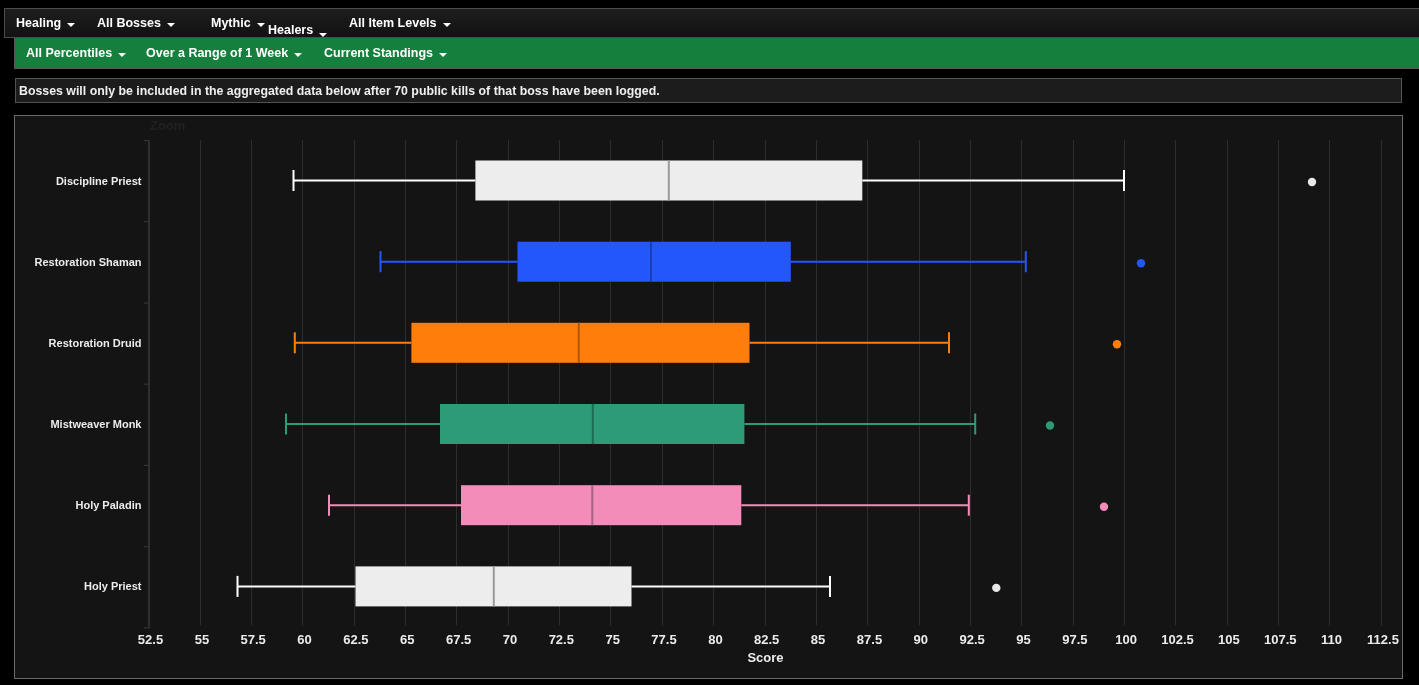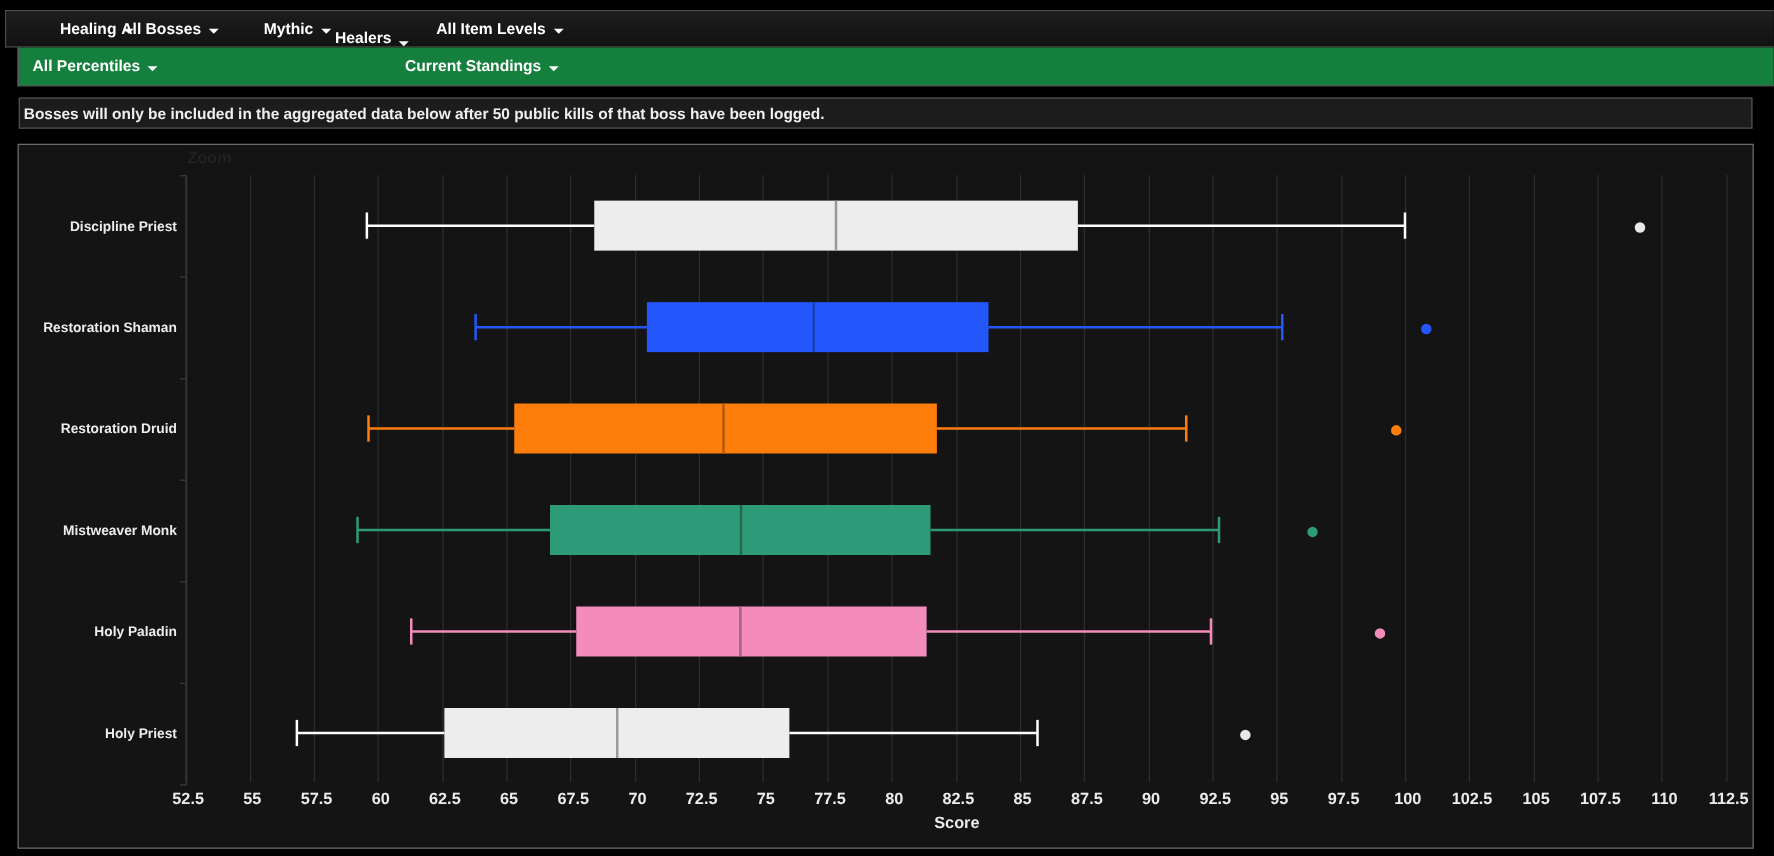--- a/index.html
+++ b/index.html
@@ -26,7 +26,7 @@
 </head>
 <body>
   <div class="bar1">
-    <div class="navitem" style="left:11px;margin-left:32px;">Healing<span class="caret"></span></div>
+    <div class="navitem" style="left:11px;">Healing<span class="caret"></span></div>
     <div class="navitem" style="left:92px;">All Bosses<span class="caret"></span></div>
     <div class="navitem" style="left:206px;">Mythic<span class="caret"></span></div>
     <div class="navitem" style="left:263px;align-items:flex-end;">Healers<span class="caret"></span></div>

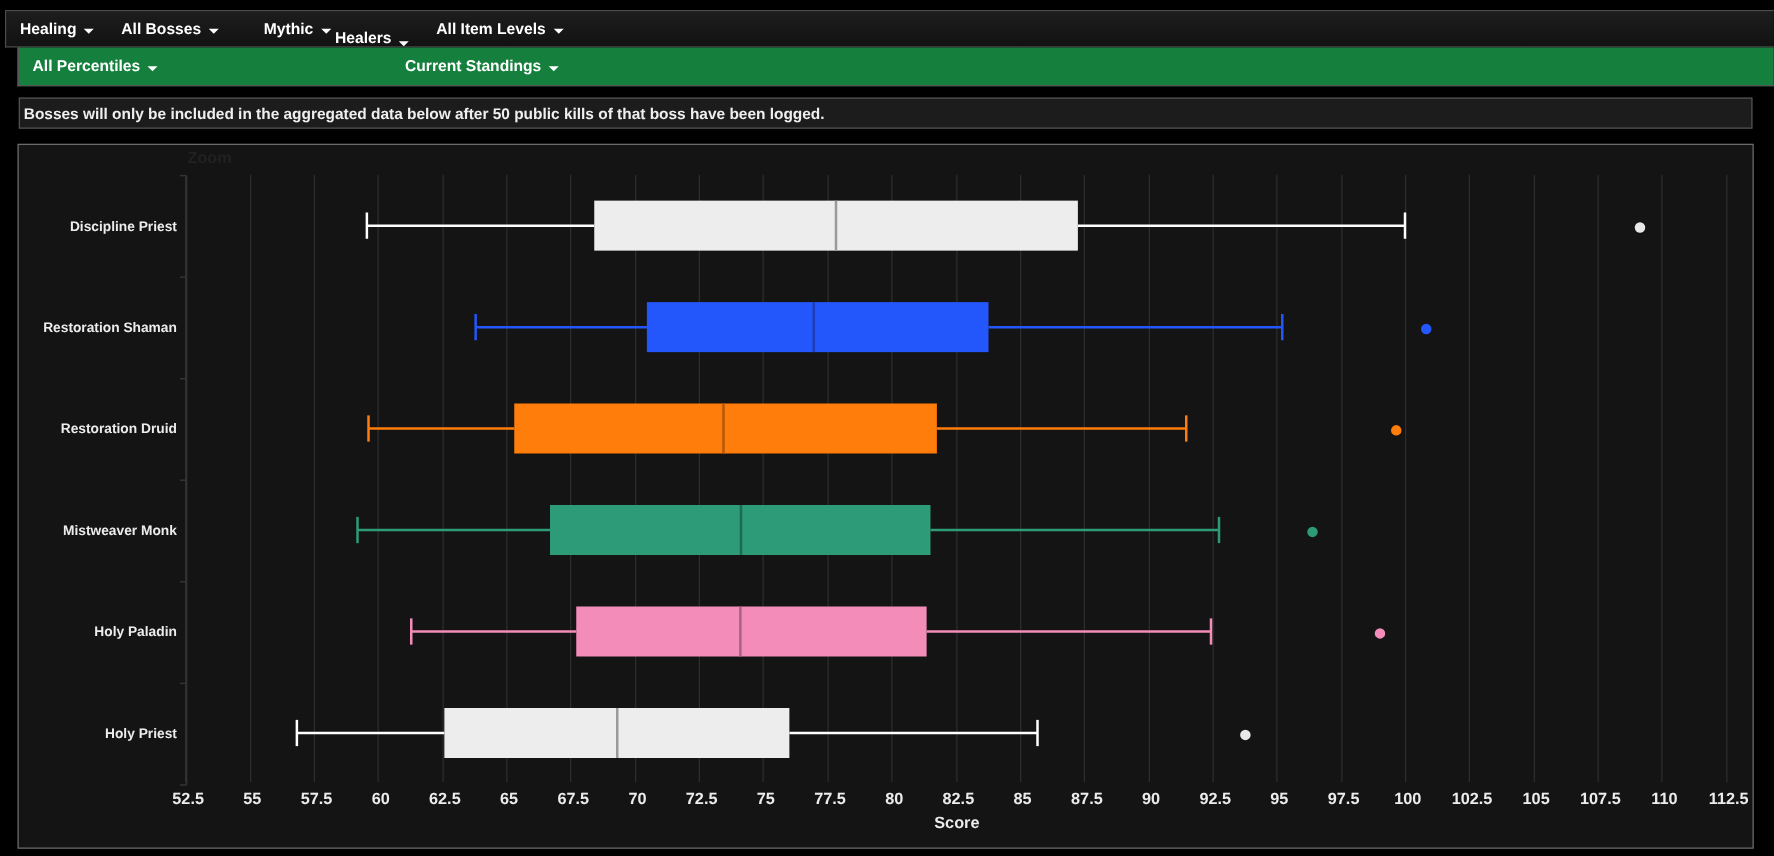--- a/index.html
+++ b/index.html
@@ -34,6 +34,7 @@
   </div>
   <div class="bar2">
     <div class="navitem" style="left:10px;">All Percentiles<span class="caret"></span></div>
+    <div class="navitem" style="left:130px;">Over a Range of 1 Week<span class="caret"></span></div>
     <div class="navitem" style="left:308px;">Current Standings<span class="caret"></span></div>
   </div>
   <div class="notice">

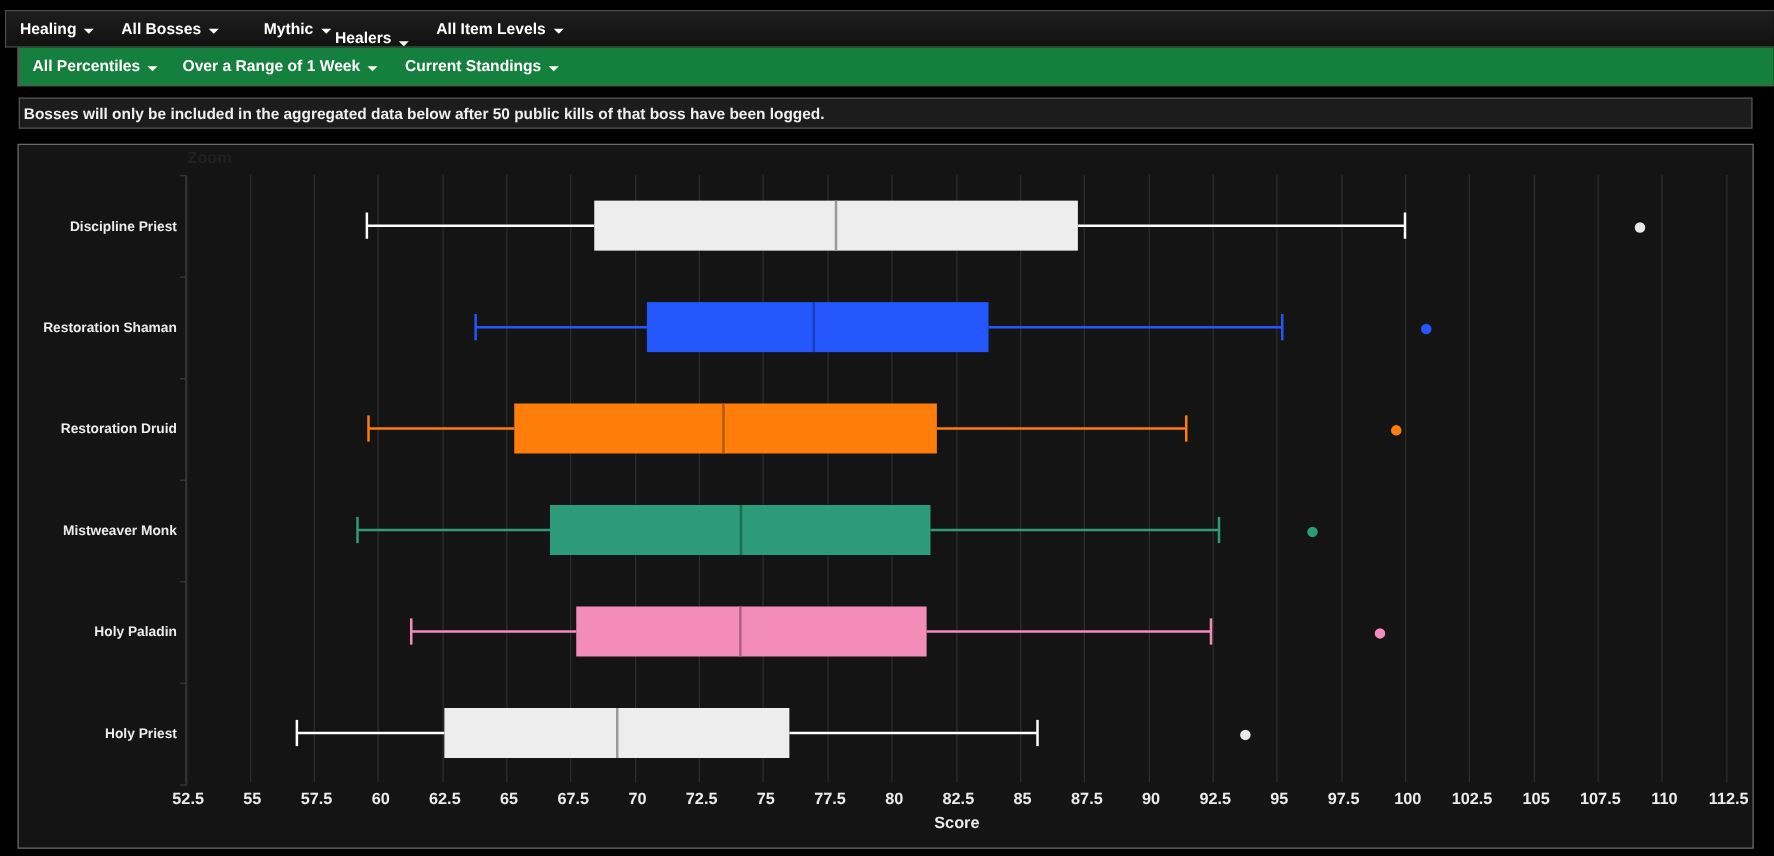--- a/index.html
+++ b/index.html
@@ -38,7 +38,7 @@
     <div class="navitem" style="left:308px;">Current Standings<span class="caret"></span></div>
   </div>
   <div class="notice">
-    <div class="ntext">Bosses will only be included in the aggregated data below after 50 public kills of that boss have been logged.</div>
+    <div class="ntext">Bosses will only be included in the aggregated data below after 70 public kills of that boss have been logged.</div>
   </div>
   <div class="chartbox"></div>
   <svg width="1419" height="685" viewBox="0 0 1419 685">

